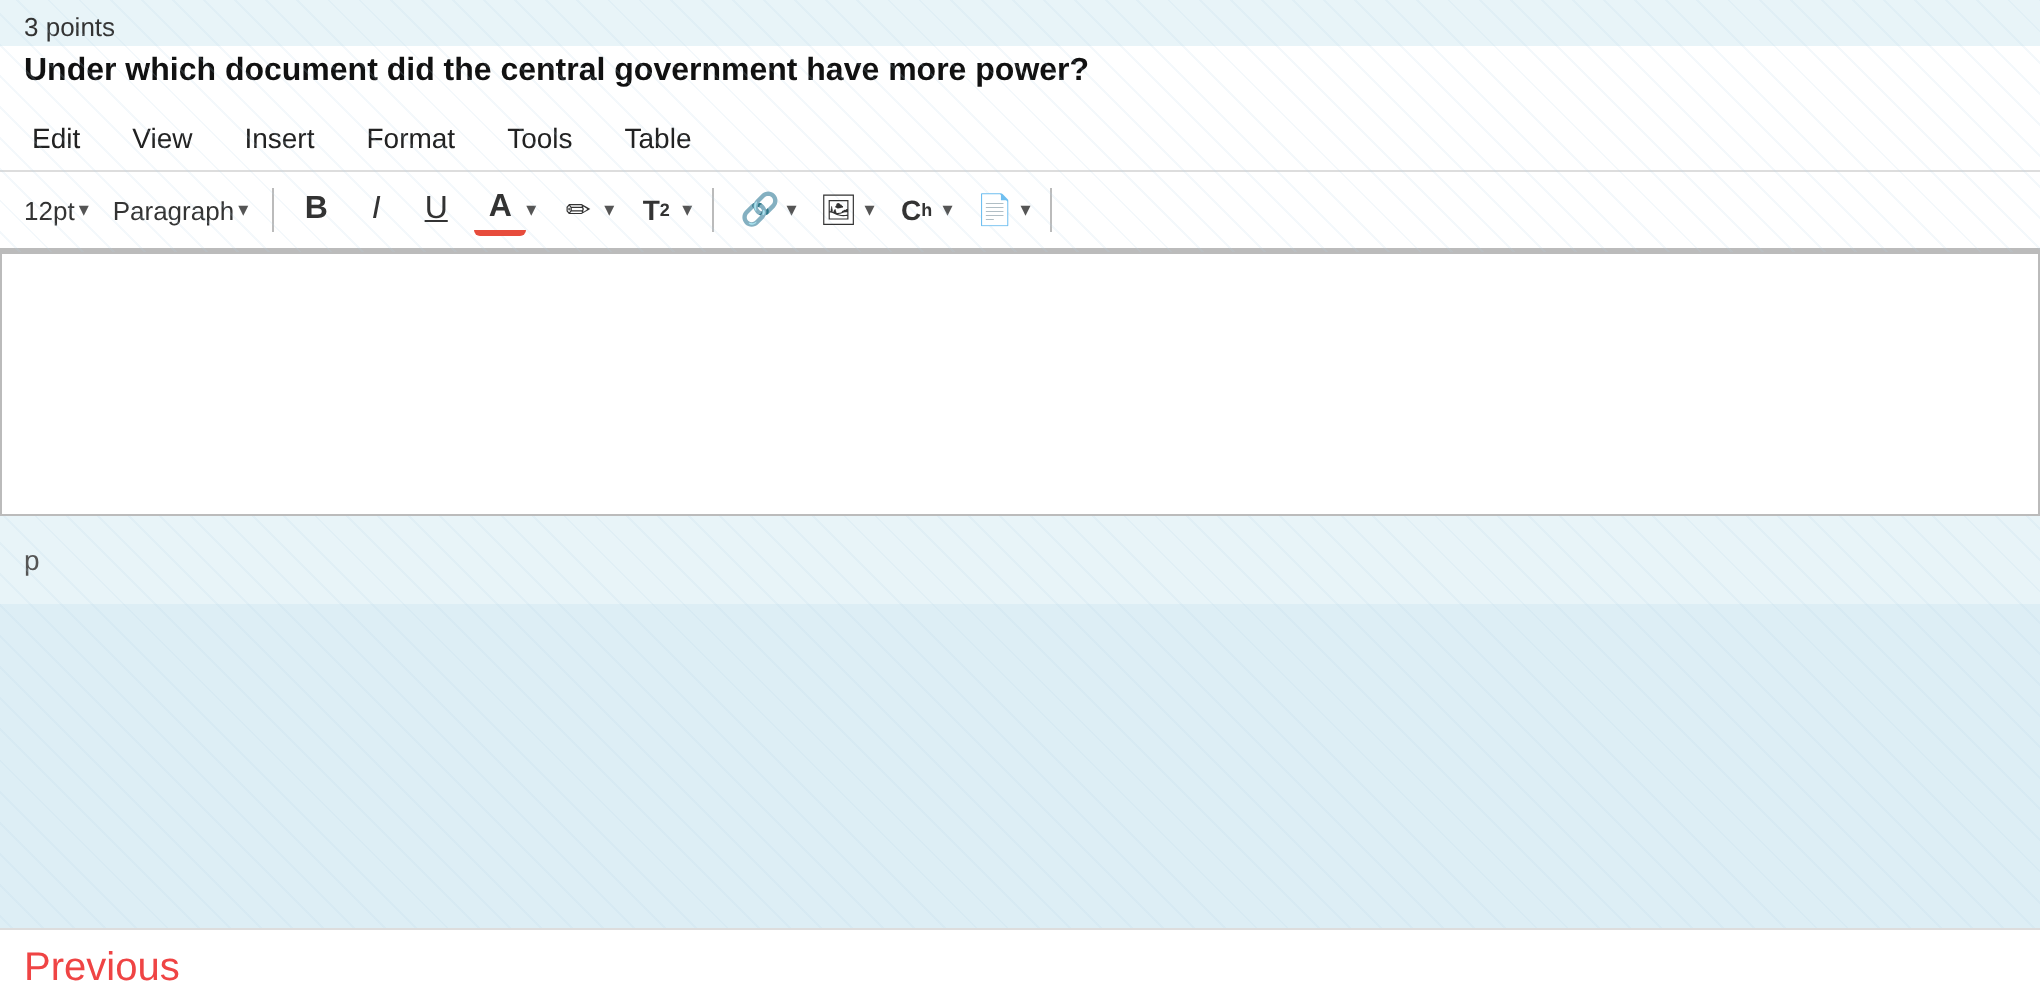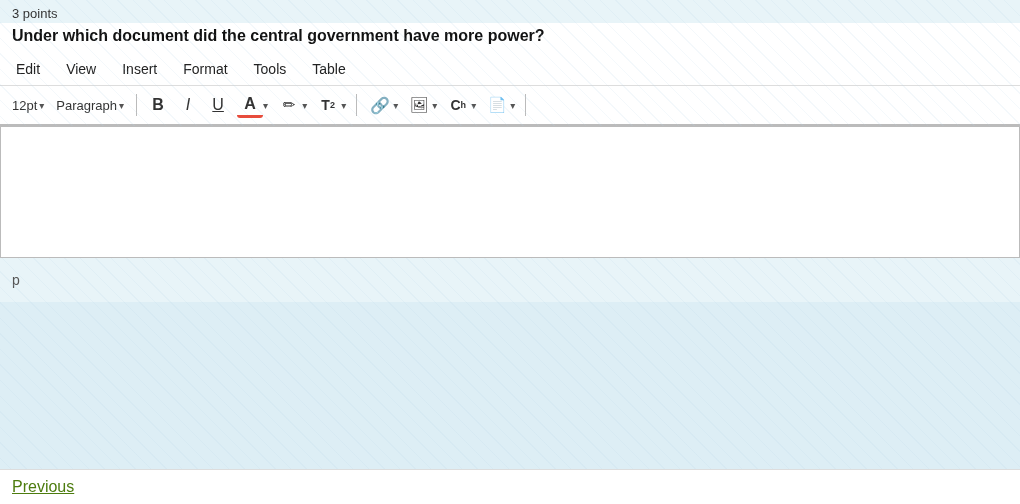--- a/index.html
+++ b/index.html
@@ -171,12 +171,11 @@
       border-top: 1px solid #ddd;
     }
     .previous-btn {
-      font-size: 16px;
-      color: #4d7c0f;
+      font-size: 20px;
+      color: #ef4444;
       cursor: pointer;
       background: none;
       border: none;
-      text-decoration: underline;
     }
   </style>
 </head>

